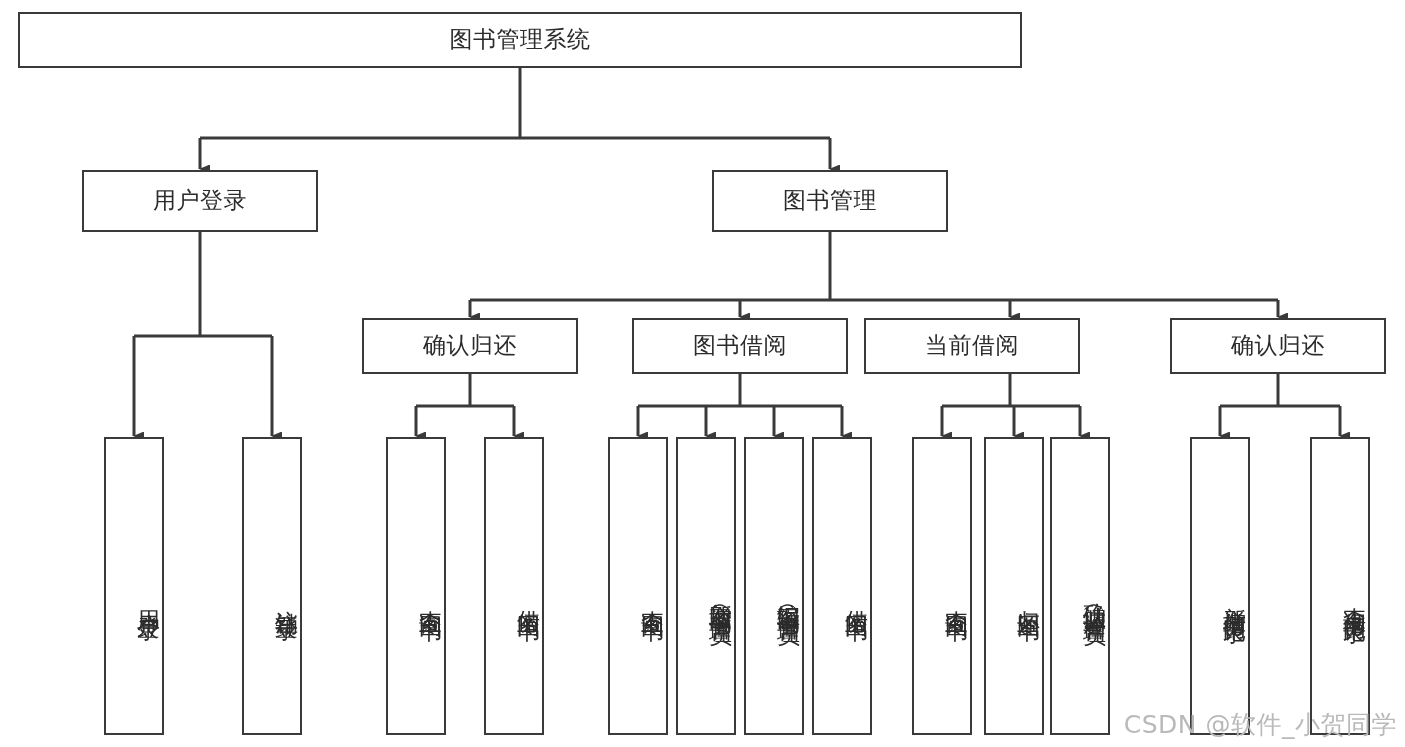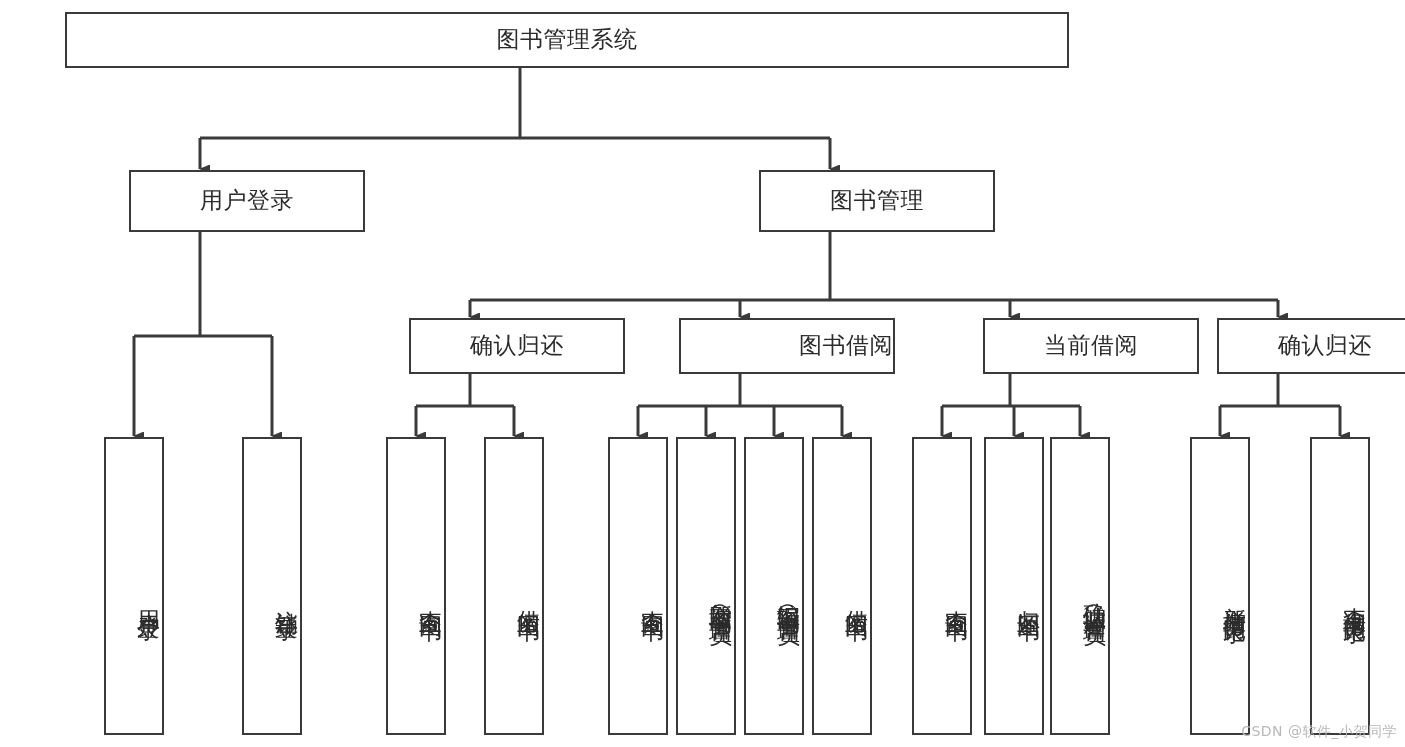--- a/index.html
+++ b/index.html
@@ -38,7 +38,6 @@
     font-size: 23px;
     letter-spacing: 0.5px;
     line-height: 1.1;
-    margin-left: 47px;
   }
   .node.vert {
     writing-mode: vertical-rl;

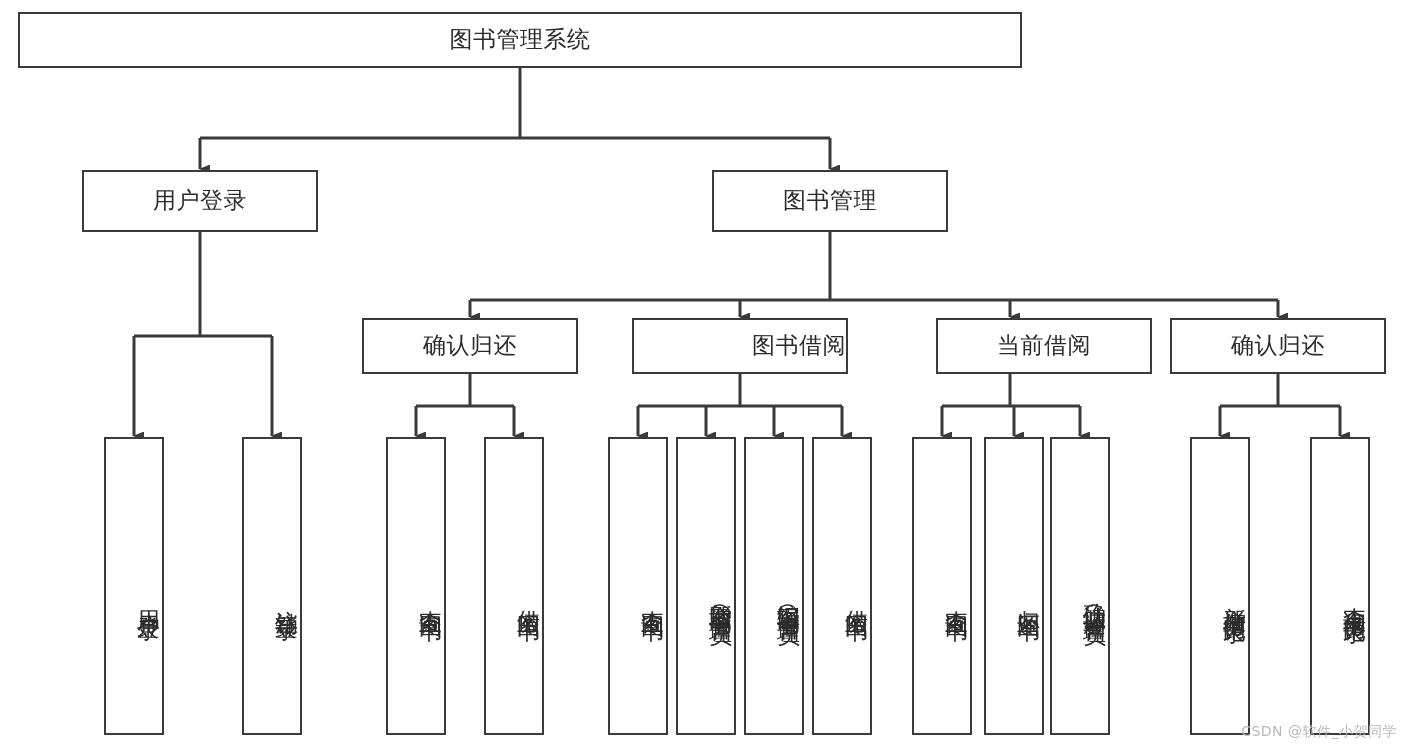--- a/index.html
+++ b/index.html
@@ -126,7 +126,7 @@
   <div class="node horiz" style="left: 362px; top: 318px; width: 216px; height: 56px;">
       <span>确认归还</span>
     </div>
-  <div class="node horiz" style="left: 632px; top: 318px; width: 216px; height: 56px; justify-content: flex-end;">
+  <div class="node horiz" style="left: 632px; top: 318px; width: 216px; height: 56px;">
       <span>图书借阅</span>
     </div>
   <div class="node horiz" style="left: 936px; top: 318px; width: 216px; height: 56px;">

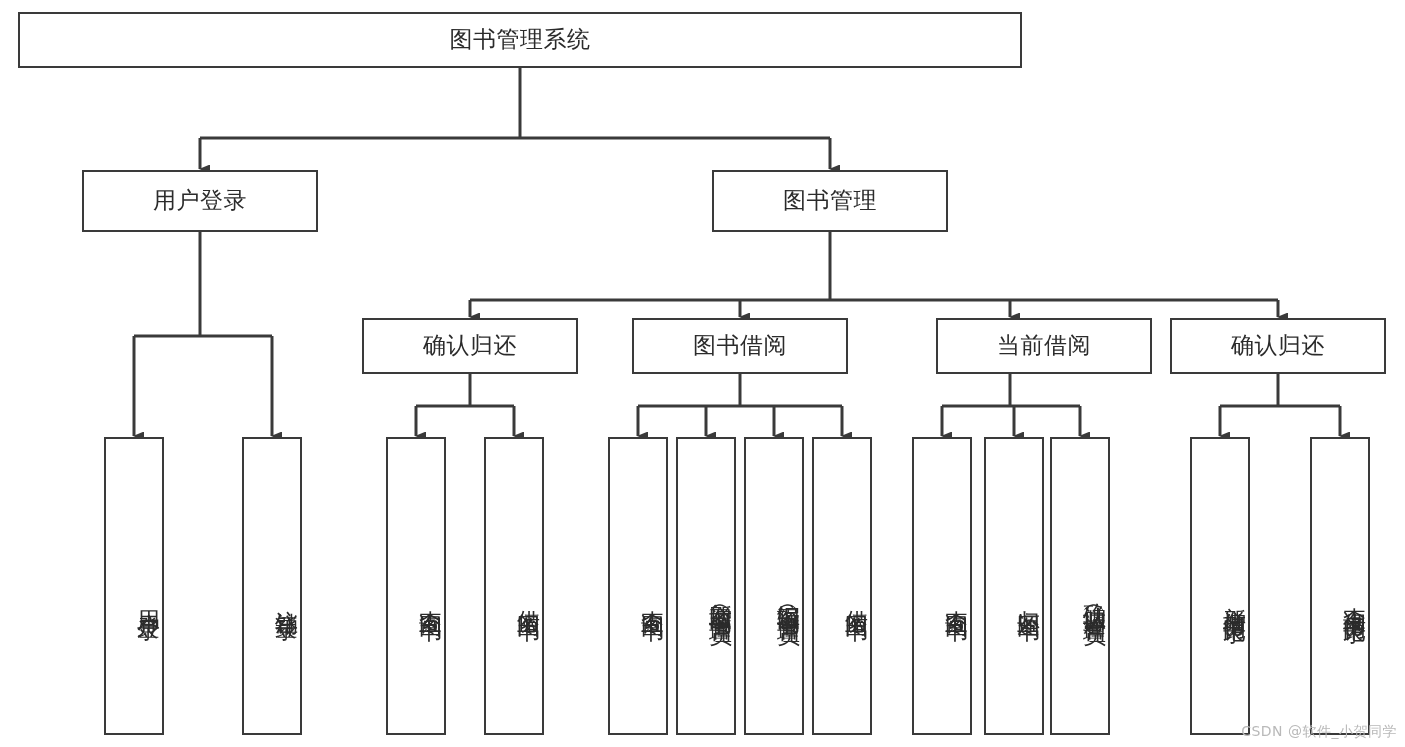--- a/index.html
+++ b/index.html
@@ -129,7 +129,7 @@
   <div class="node horiz" style="left: 632px; top: 318px; width: 216px; height: 56px;">
       <span>图书借阅</span>
     </div>
-  <div class="node horiz" style="left: 936px; top: 318px; width: 216px; height: 56px;">
+  <div class="node horiz" style="left: 864px; top: 318px; width: 216px; height: 56px;">
       <span>当前借阅</span>
     </div>
   <div class="node horiz" style="left: 1170px; top: 318px; width: 216px; height: 56px;">

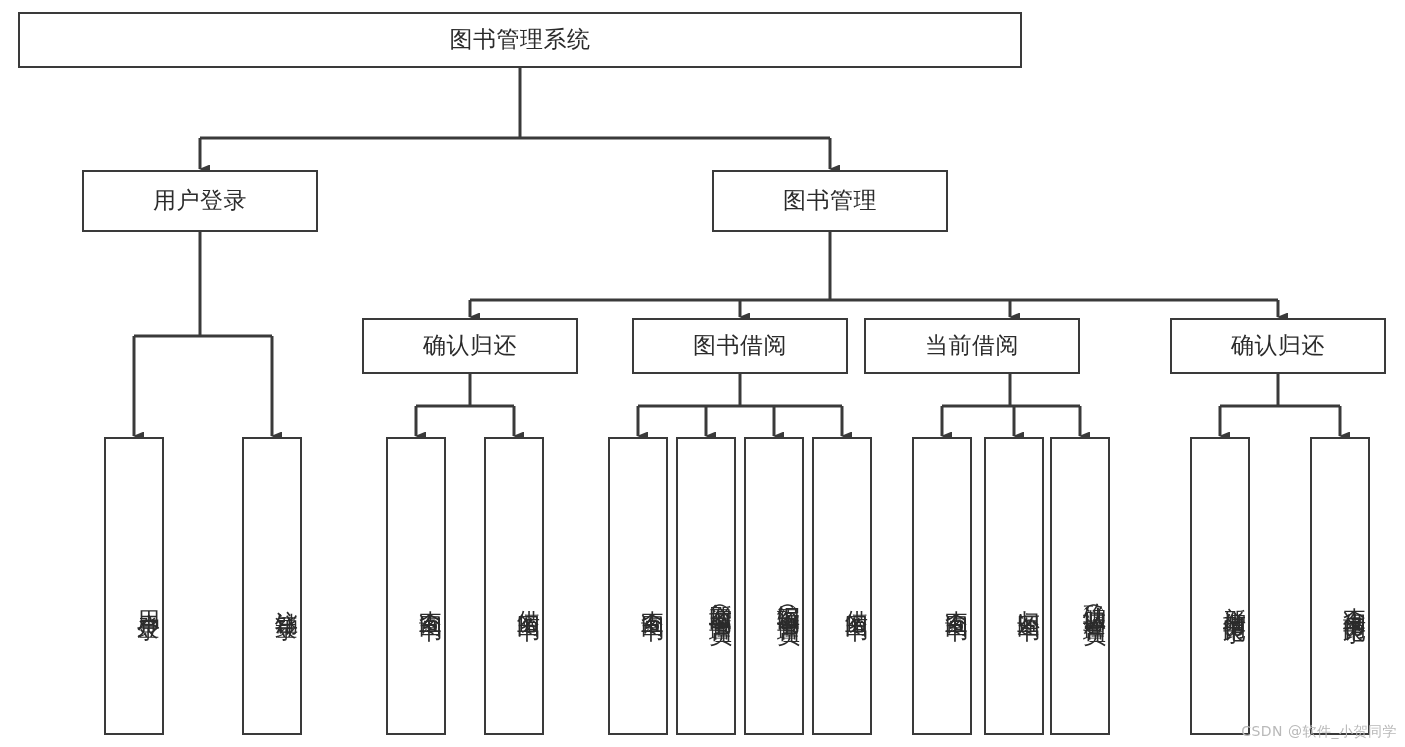--- a/index.html
+++ b/index.html
@@ -58,7 +58,7 @@
     position: absolute;
     right: 8px;
     bottom: 6px;
-    font-size: 14px;
+    font-size: 25px;
     color: #b9b9b9;
     white-space: nowrap;
     letter-spacing: 0.5px;

